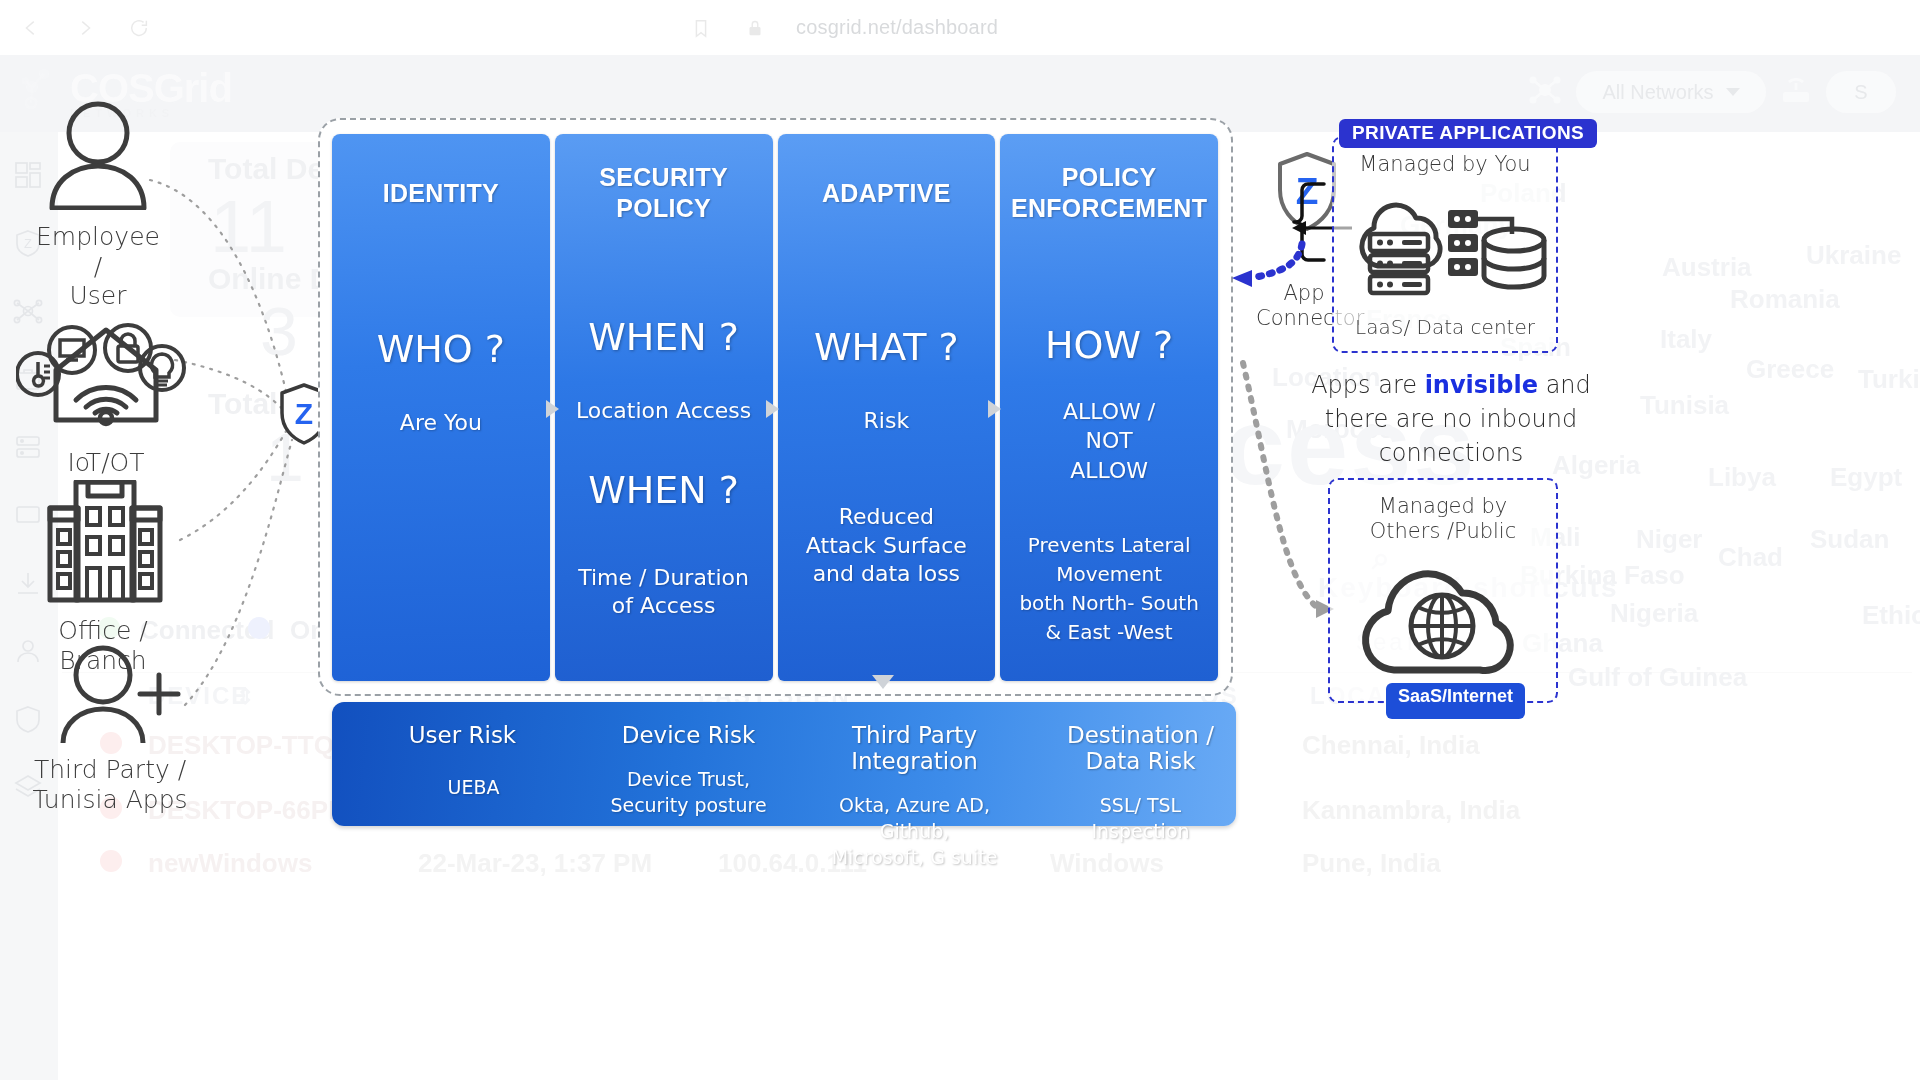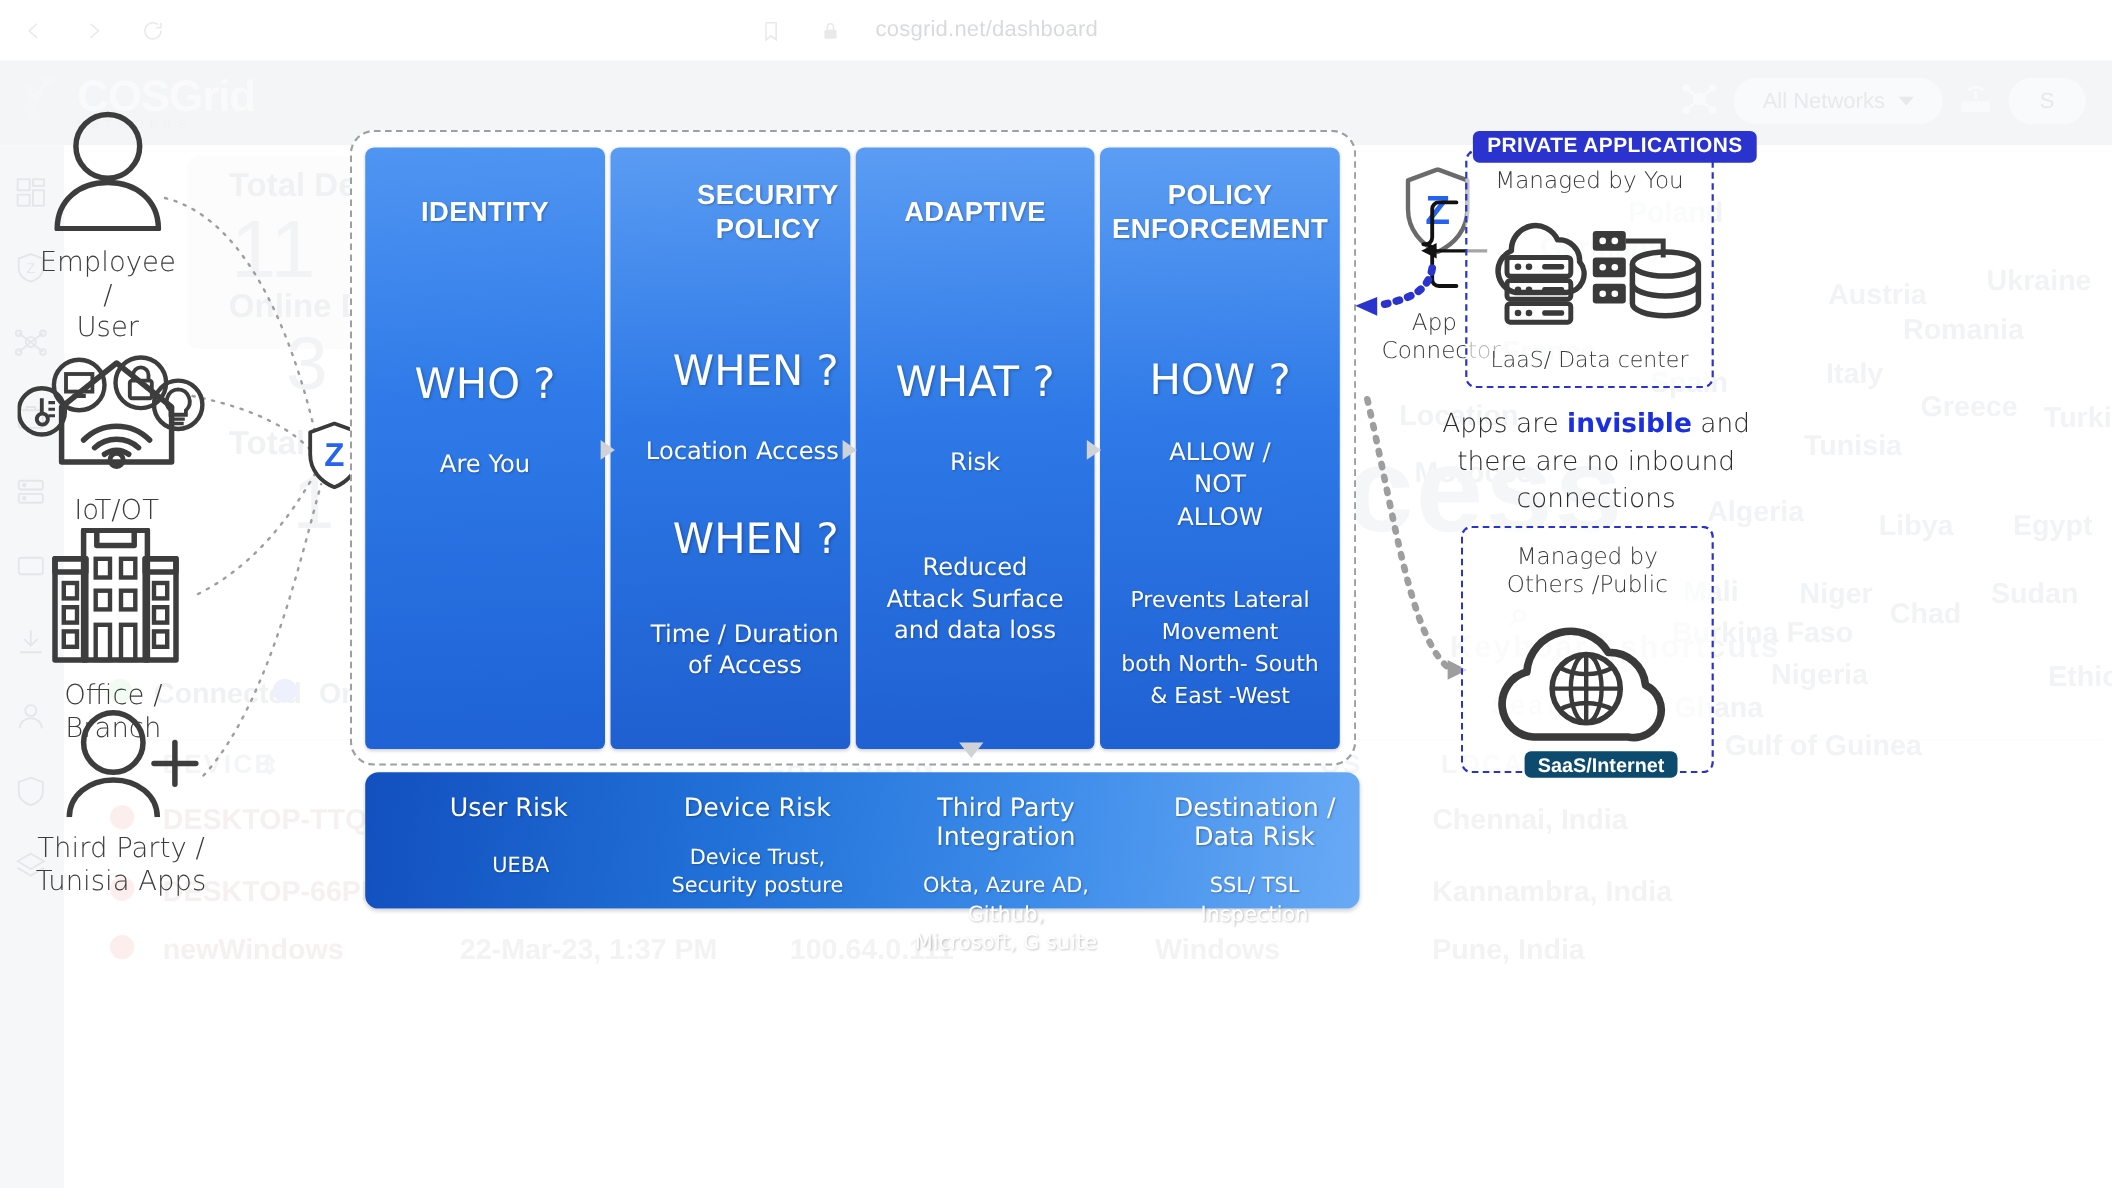--- a/index.html
+++ b/index.html
@@ -81,7 +81,7 @@
     color:#fff; text-align:center; padding:0 10px;
   }
   .p1 { background:linear-gradient(178deg,#4f95f2 0%, #2f7ae8 42%, #1e62d6 100%); }
-  .p2 { background:linear-gradient(178deg,#5a9cf3 0%, #2d78e6 45%, #1f5fd0 100%);align-items:flex-end; }
+  .p2 { background:linear-gradient(178deg,#5a9cf3 0%, #2d78e6 45%, #1f5fd0 100%); }
   .p3 { background:linear-gradient(178deg,#5b9df4 0%, #2e79e7 45%, #1f60d2 100%); }
   .p4 { background:linear-gradient(178deg,#5c9ef4 0%, #2f7ae8 45%, #1f60d2 100%); }
 

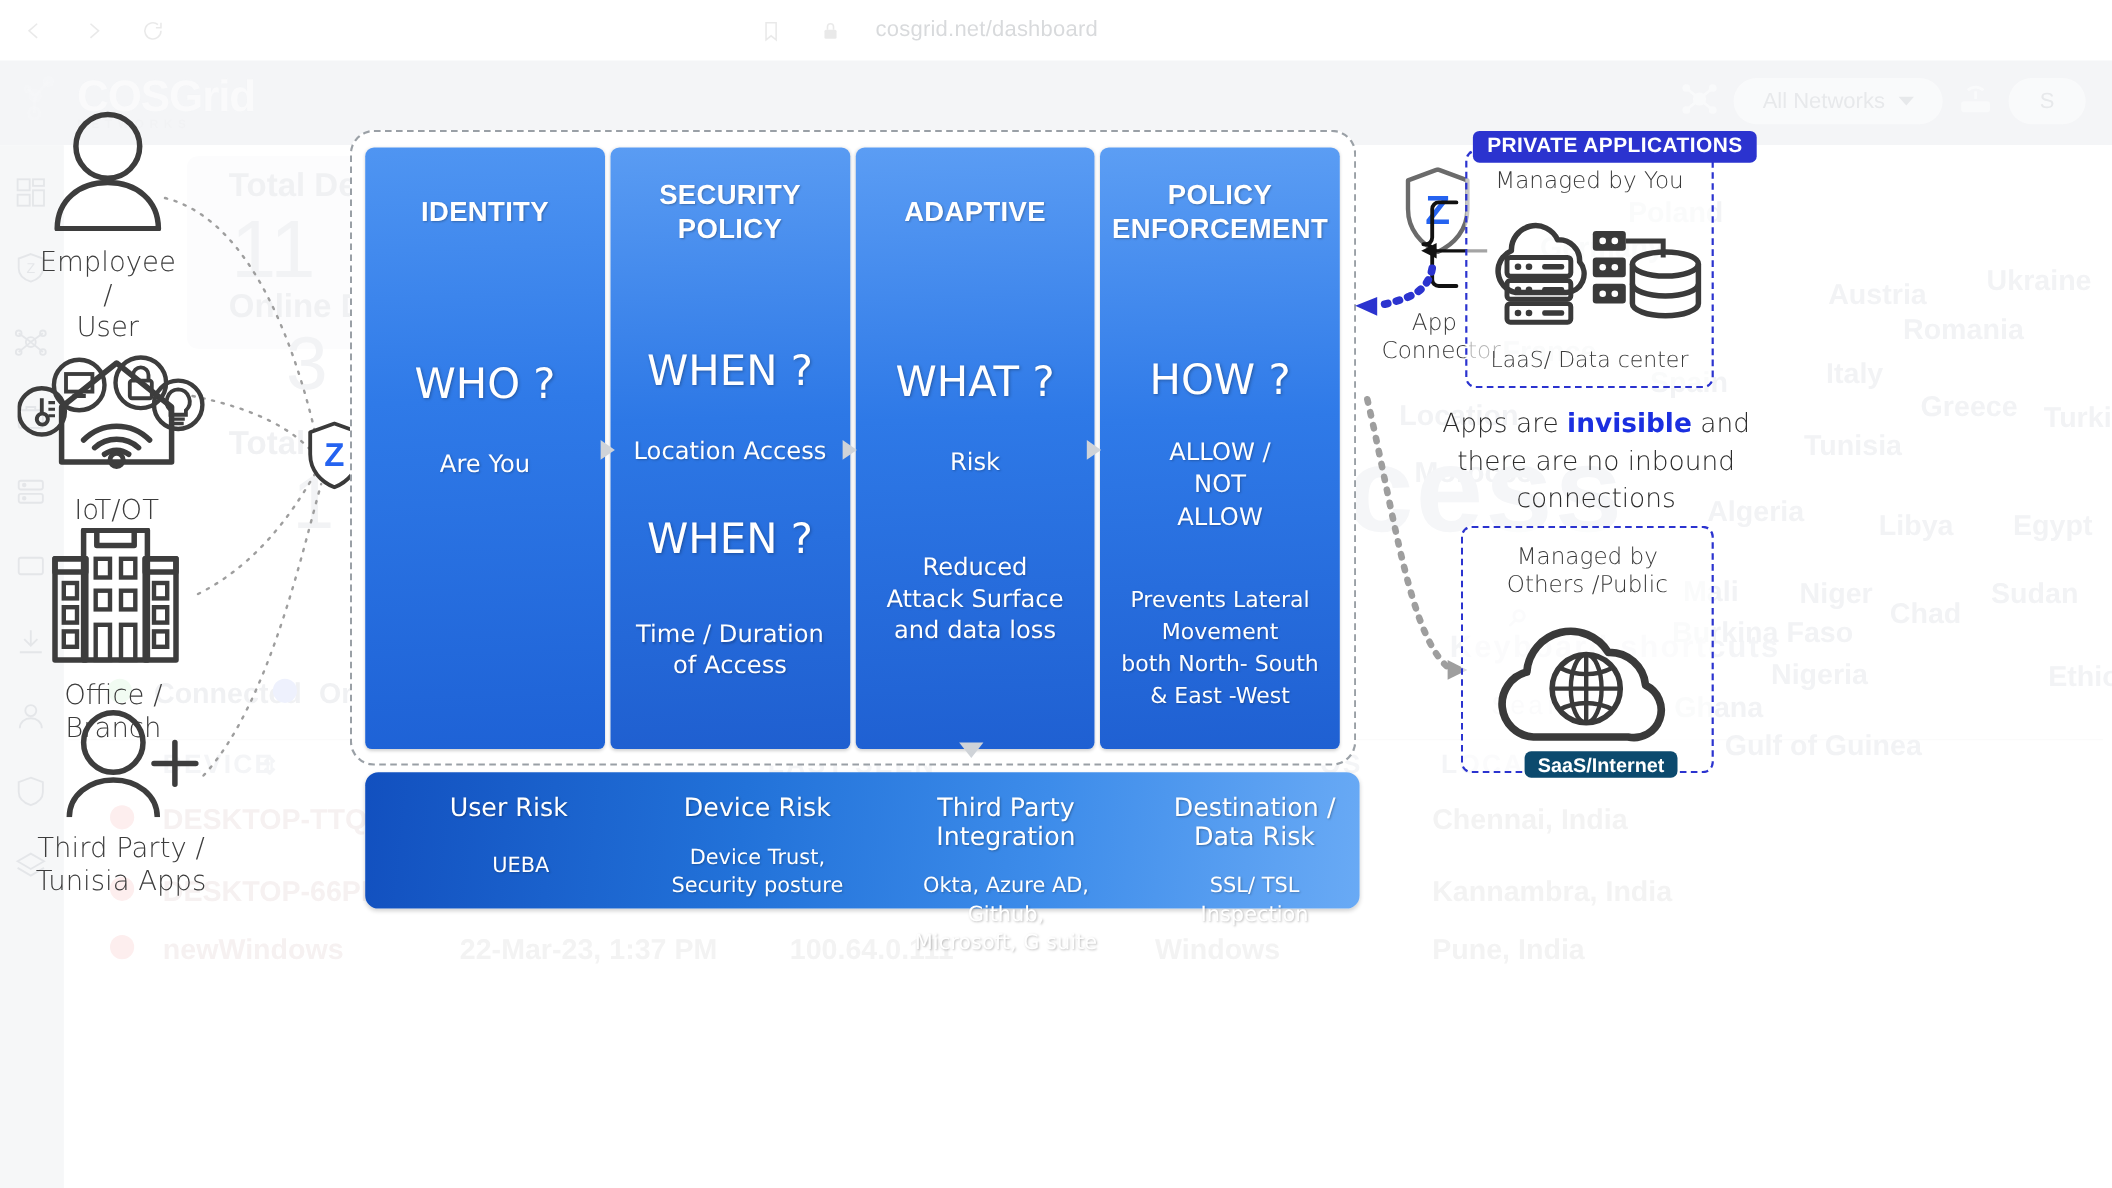--- a/index.html
+++ b/index.html
@@ -164,8 +164,8 @@
     font-family:"DejaVu Sans", sans-serif; font-weight:300;
   }
   .badge-bottom {
-    position:absolute; left:1386px; top:683px; background:#0c4a6e; color:#fff;
-    font-size:18px; font-weight:700; padding:3px 12px 0; border-radius:6px; z-index:6;
+    position:absolute; left:1386px; top:683px; background:#1d4ed8; color:#fff;
+    font-size:18px; font-weight:700; padding:3px 12px 12px; border-radius:6px; z-index:6;
     white-space:nowrap;
   }
 

